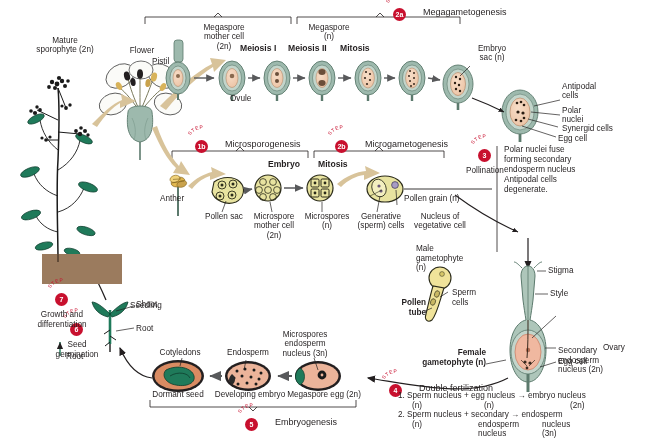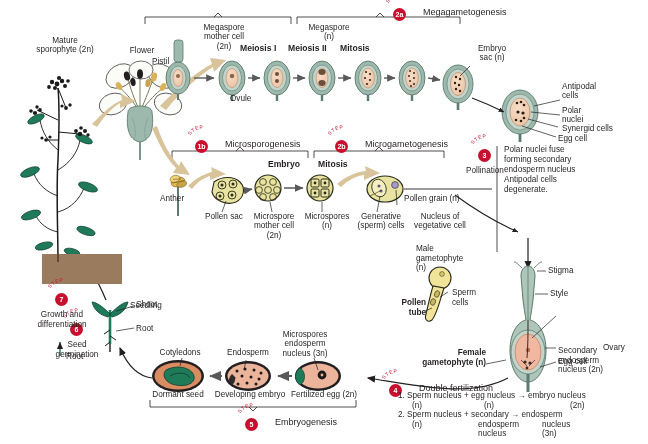--- a/index.html
+++ b/index.html
@@ -636,7 +636,7 @@
   <div class="lbl c" style="left:272px;top:330px;width:66px;line-height:9.4px;">Microspores
 endosperm
 nucleus (3n)</div>
-  <div class="lbl c" style="left:286px;top:390px;width:76px;">Fertilized egg (2n)</div>
+  <div class="lbl c" style="left:286px;top:390px;width:76px;">Megaspore egg (2n)</div>
   <div class="lbl c" style="left:216px;top:348px;width:64px;">Endosperm</div>
   <div class="lbl c" style="left:206px;top:390px;width:88px;">Developing embryo</div>
   <div class="lbl c" style="left:146px;top:348px;width:68px;">Cotyledons</div>

